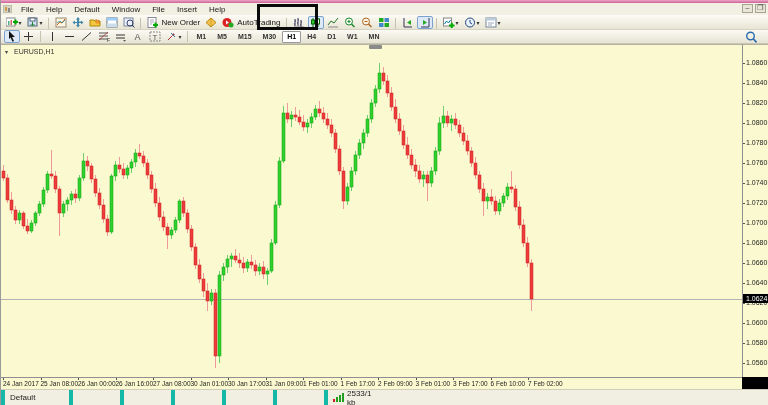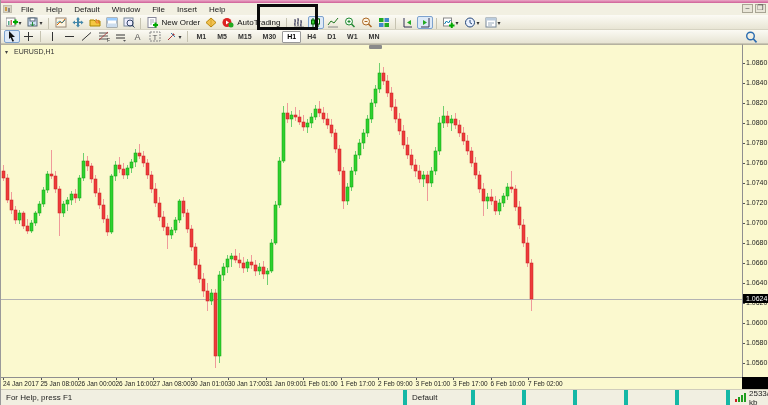--- a/index.html
+++ b/index.html
@@ -642,7 +642,6 @@
     </div>
 
   <div class="statusbar">
-    <span class="scell first">For Help, press F1</span>
     <span class="scell" style="width:68px">Default</span>
     <span class="scell" style="width:51px"></span>
     <span class="scell" style="width:51px"></span>

